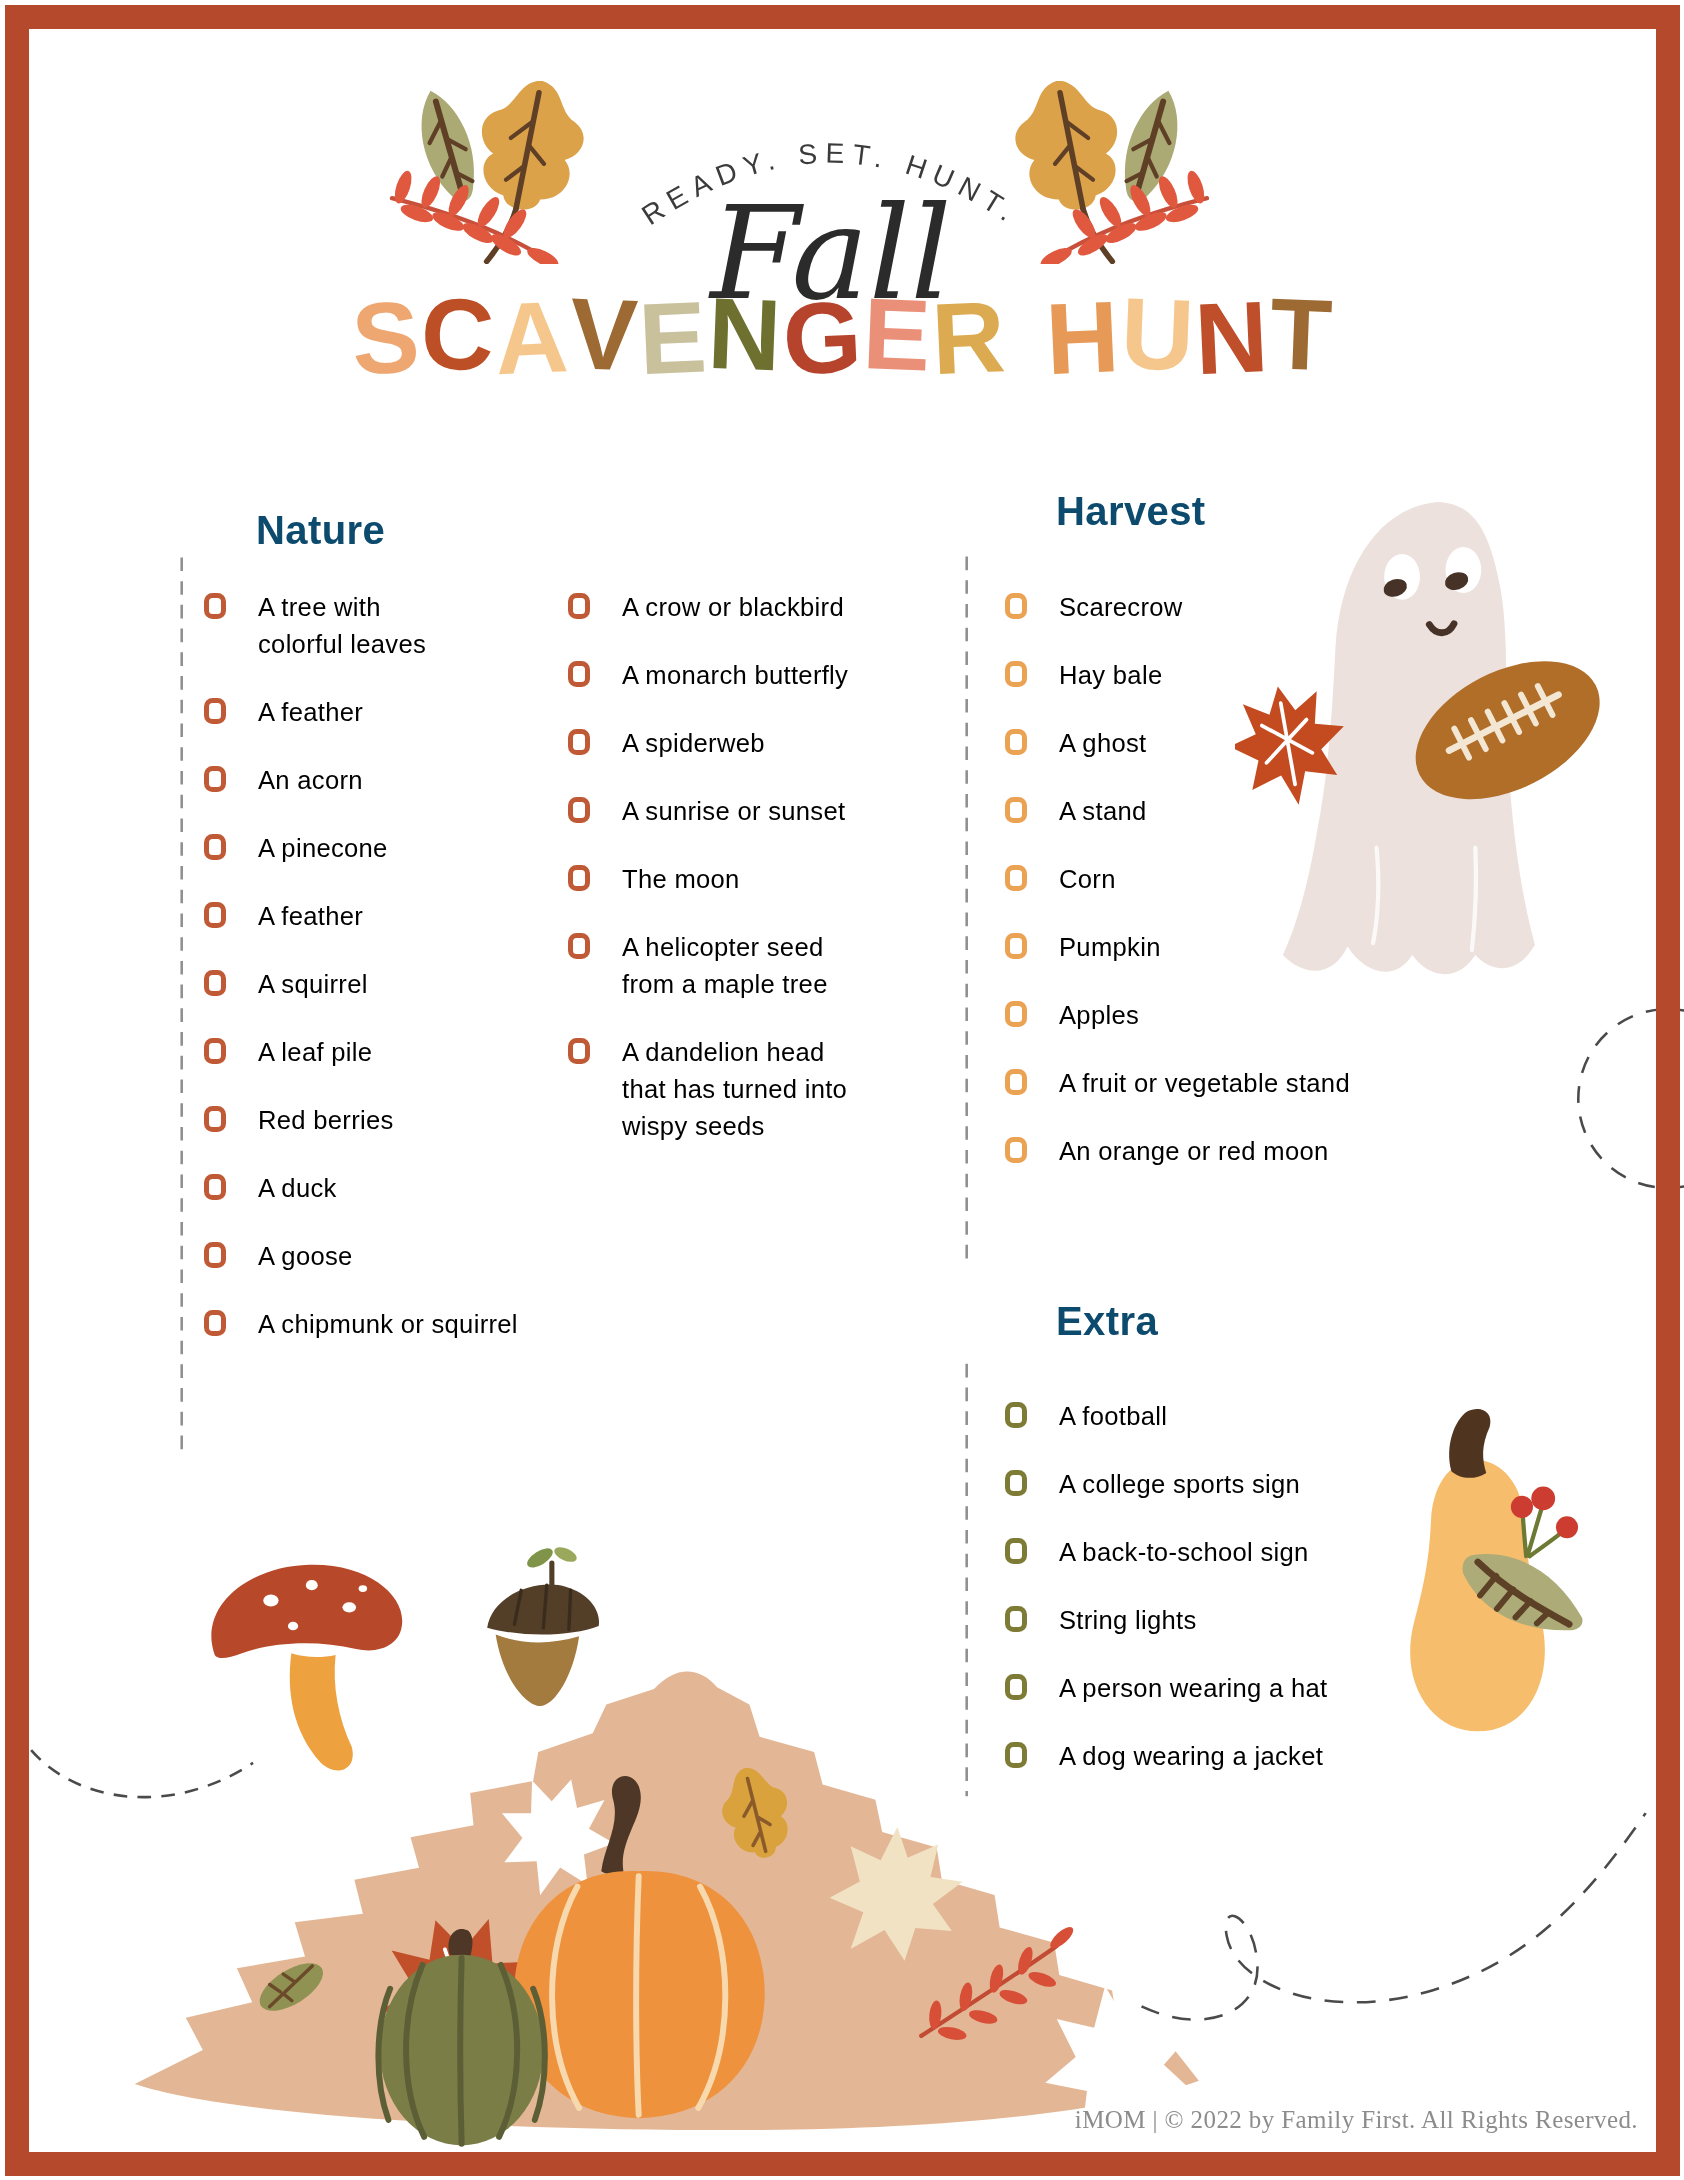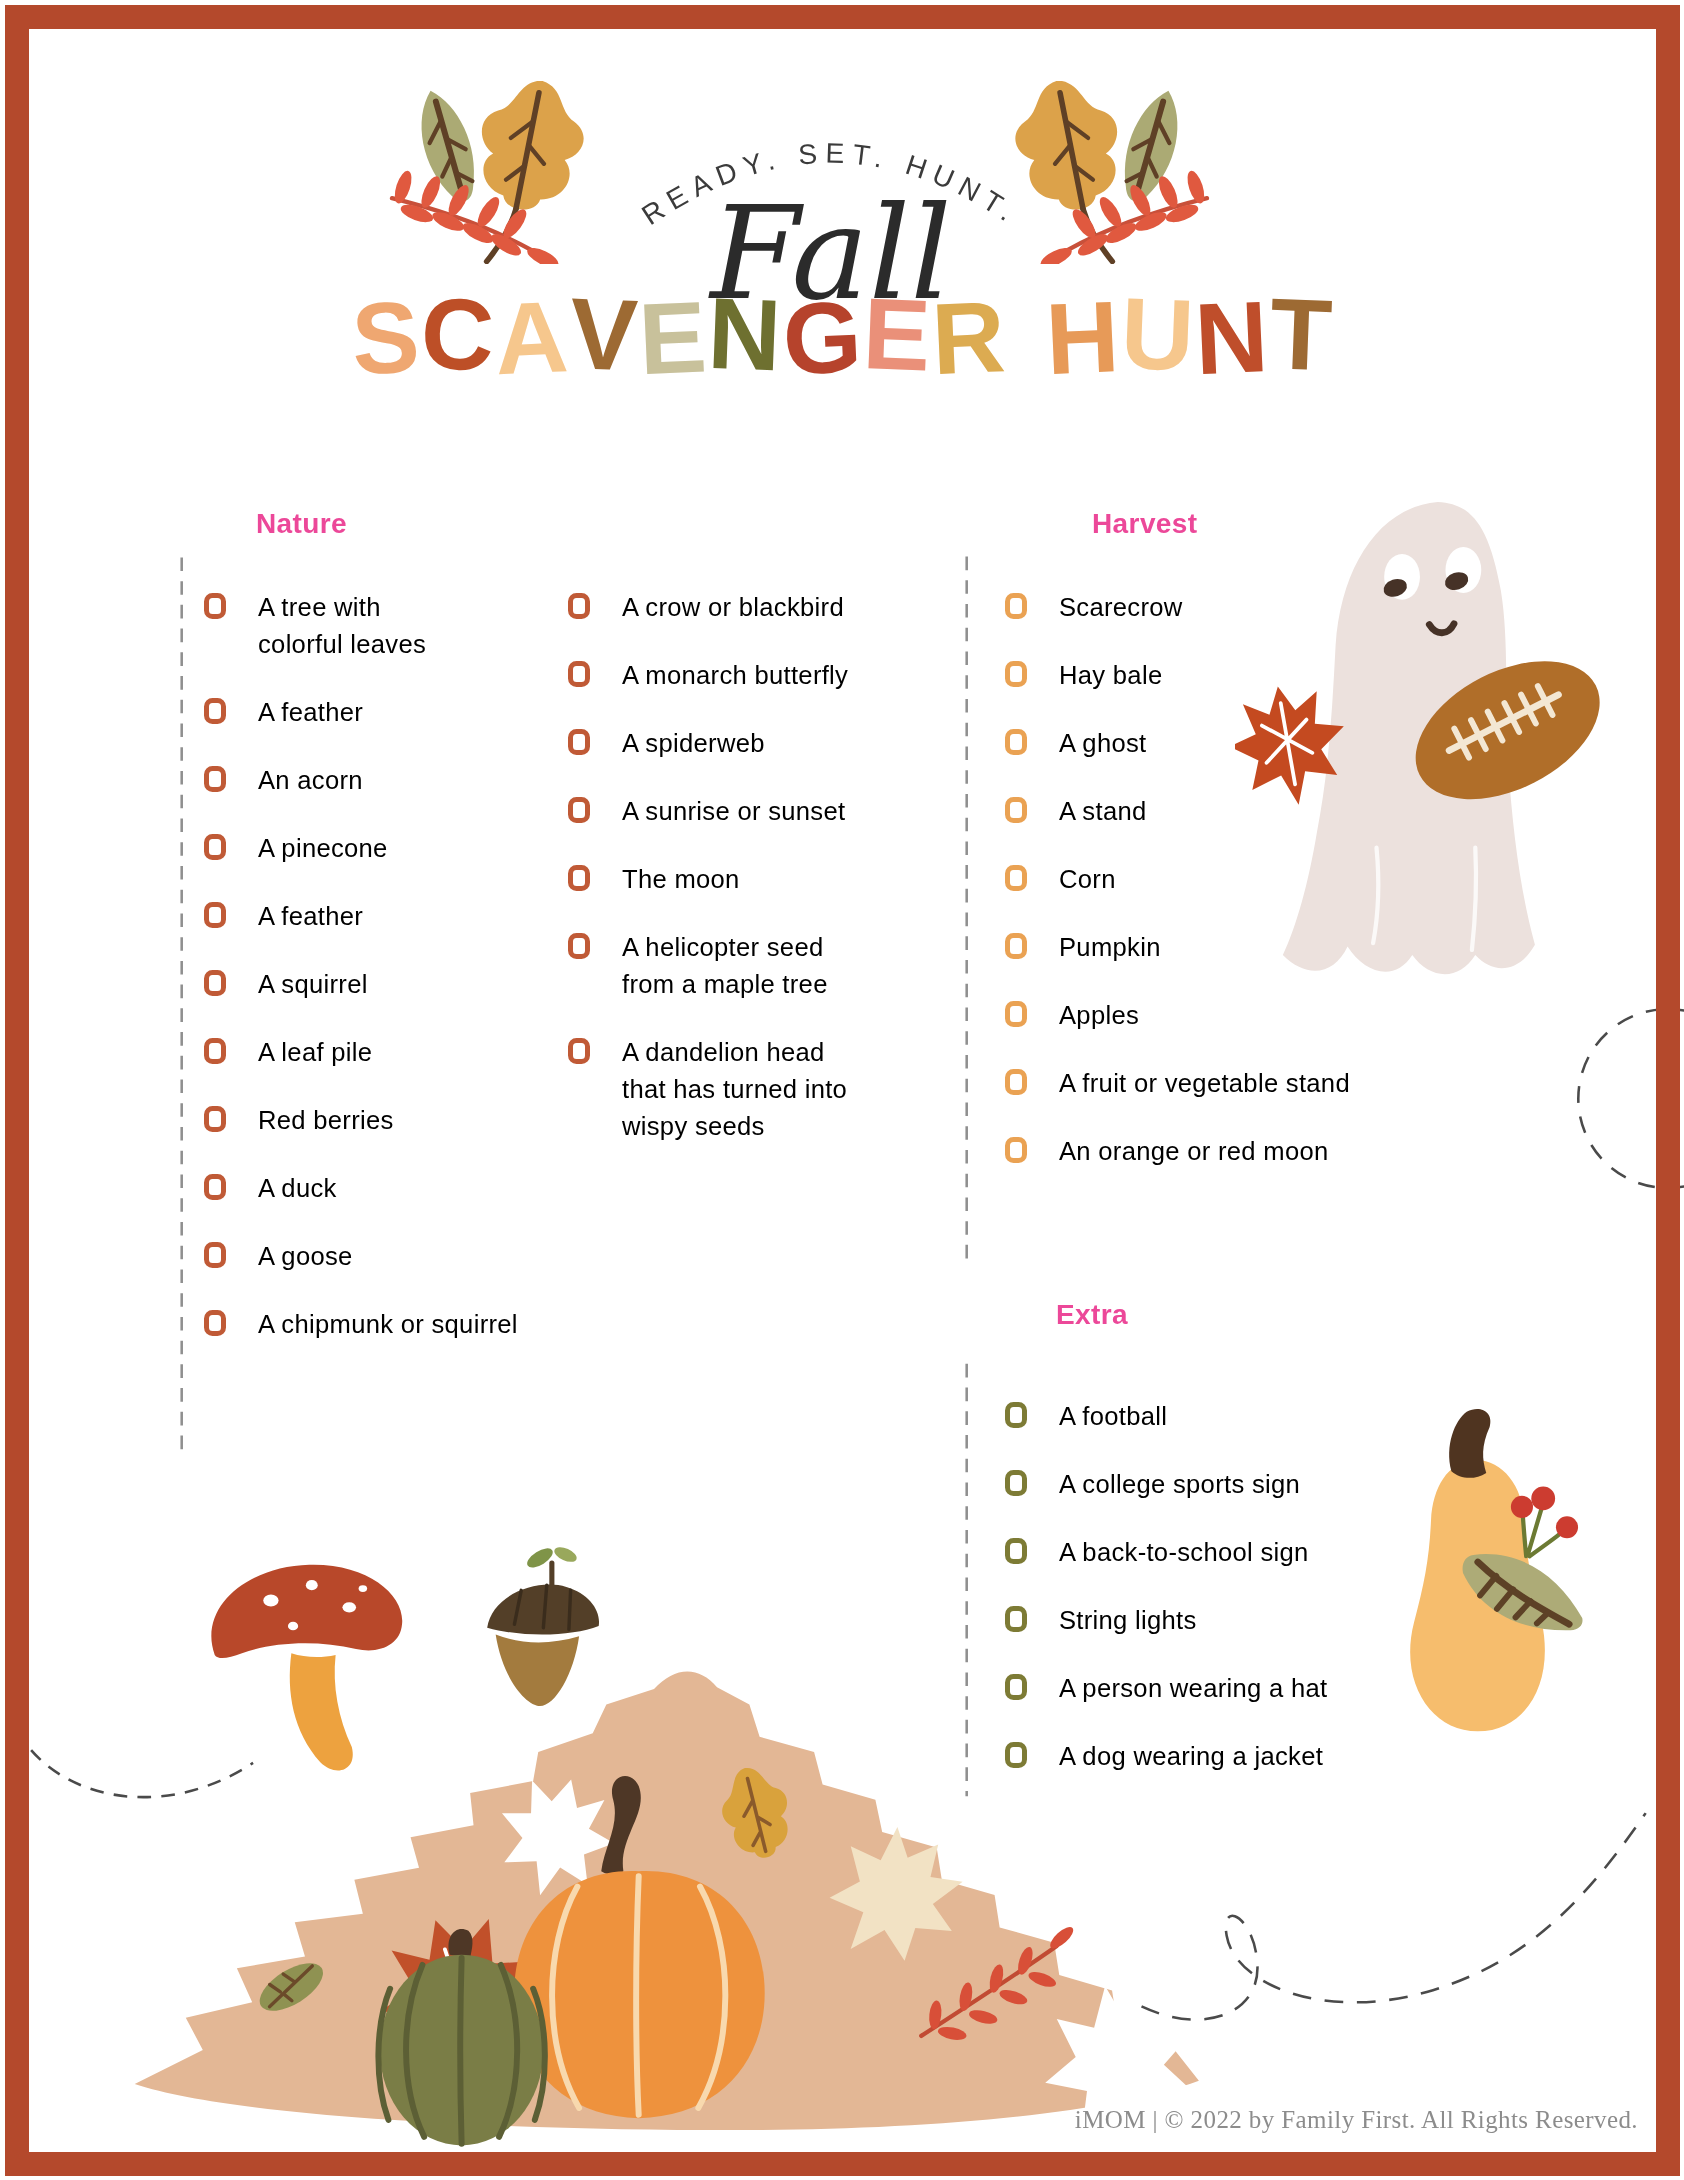--- a/index.html
+++ b/index.html
@@ -28,7 +28,7 @@
   .leaves.right { left:1003px; transform:scaleX(-1); }
   
   .sec-title {
-    position:absolute; font-size:28px; font-weight:700; color:#ec4899;
+    position:absolute; font-size:40px; font-weight:700; color:#0c4a6e;
     letter-spacing:0.4px; z-index:6;
   }
   #nature-title  { left:256px;  top:508px; }

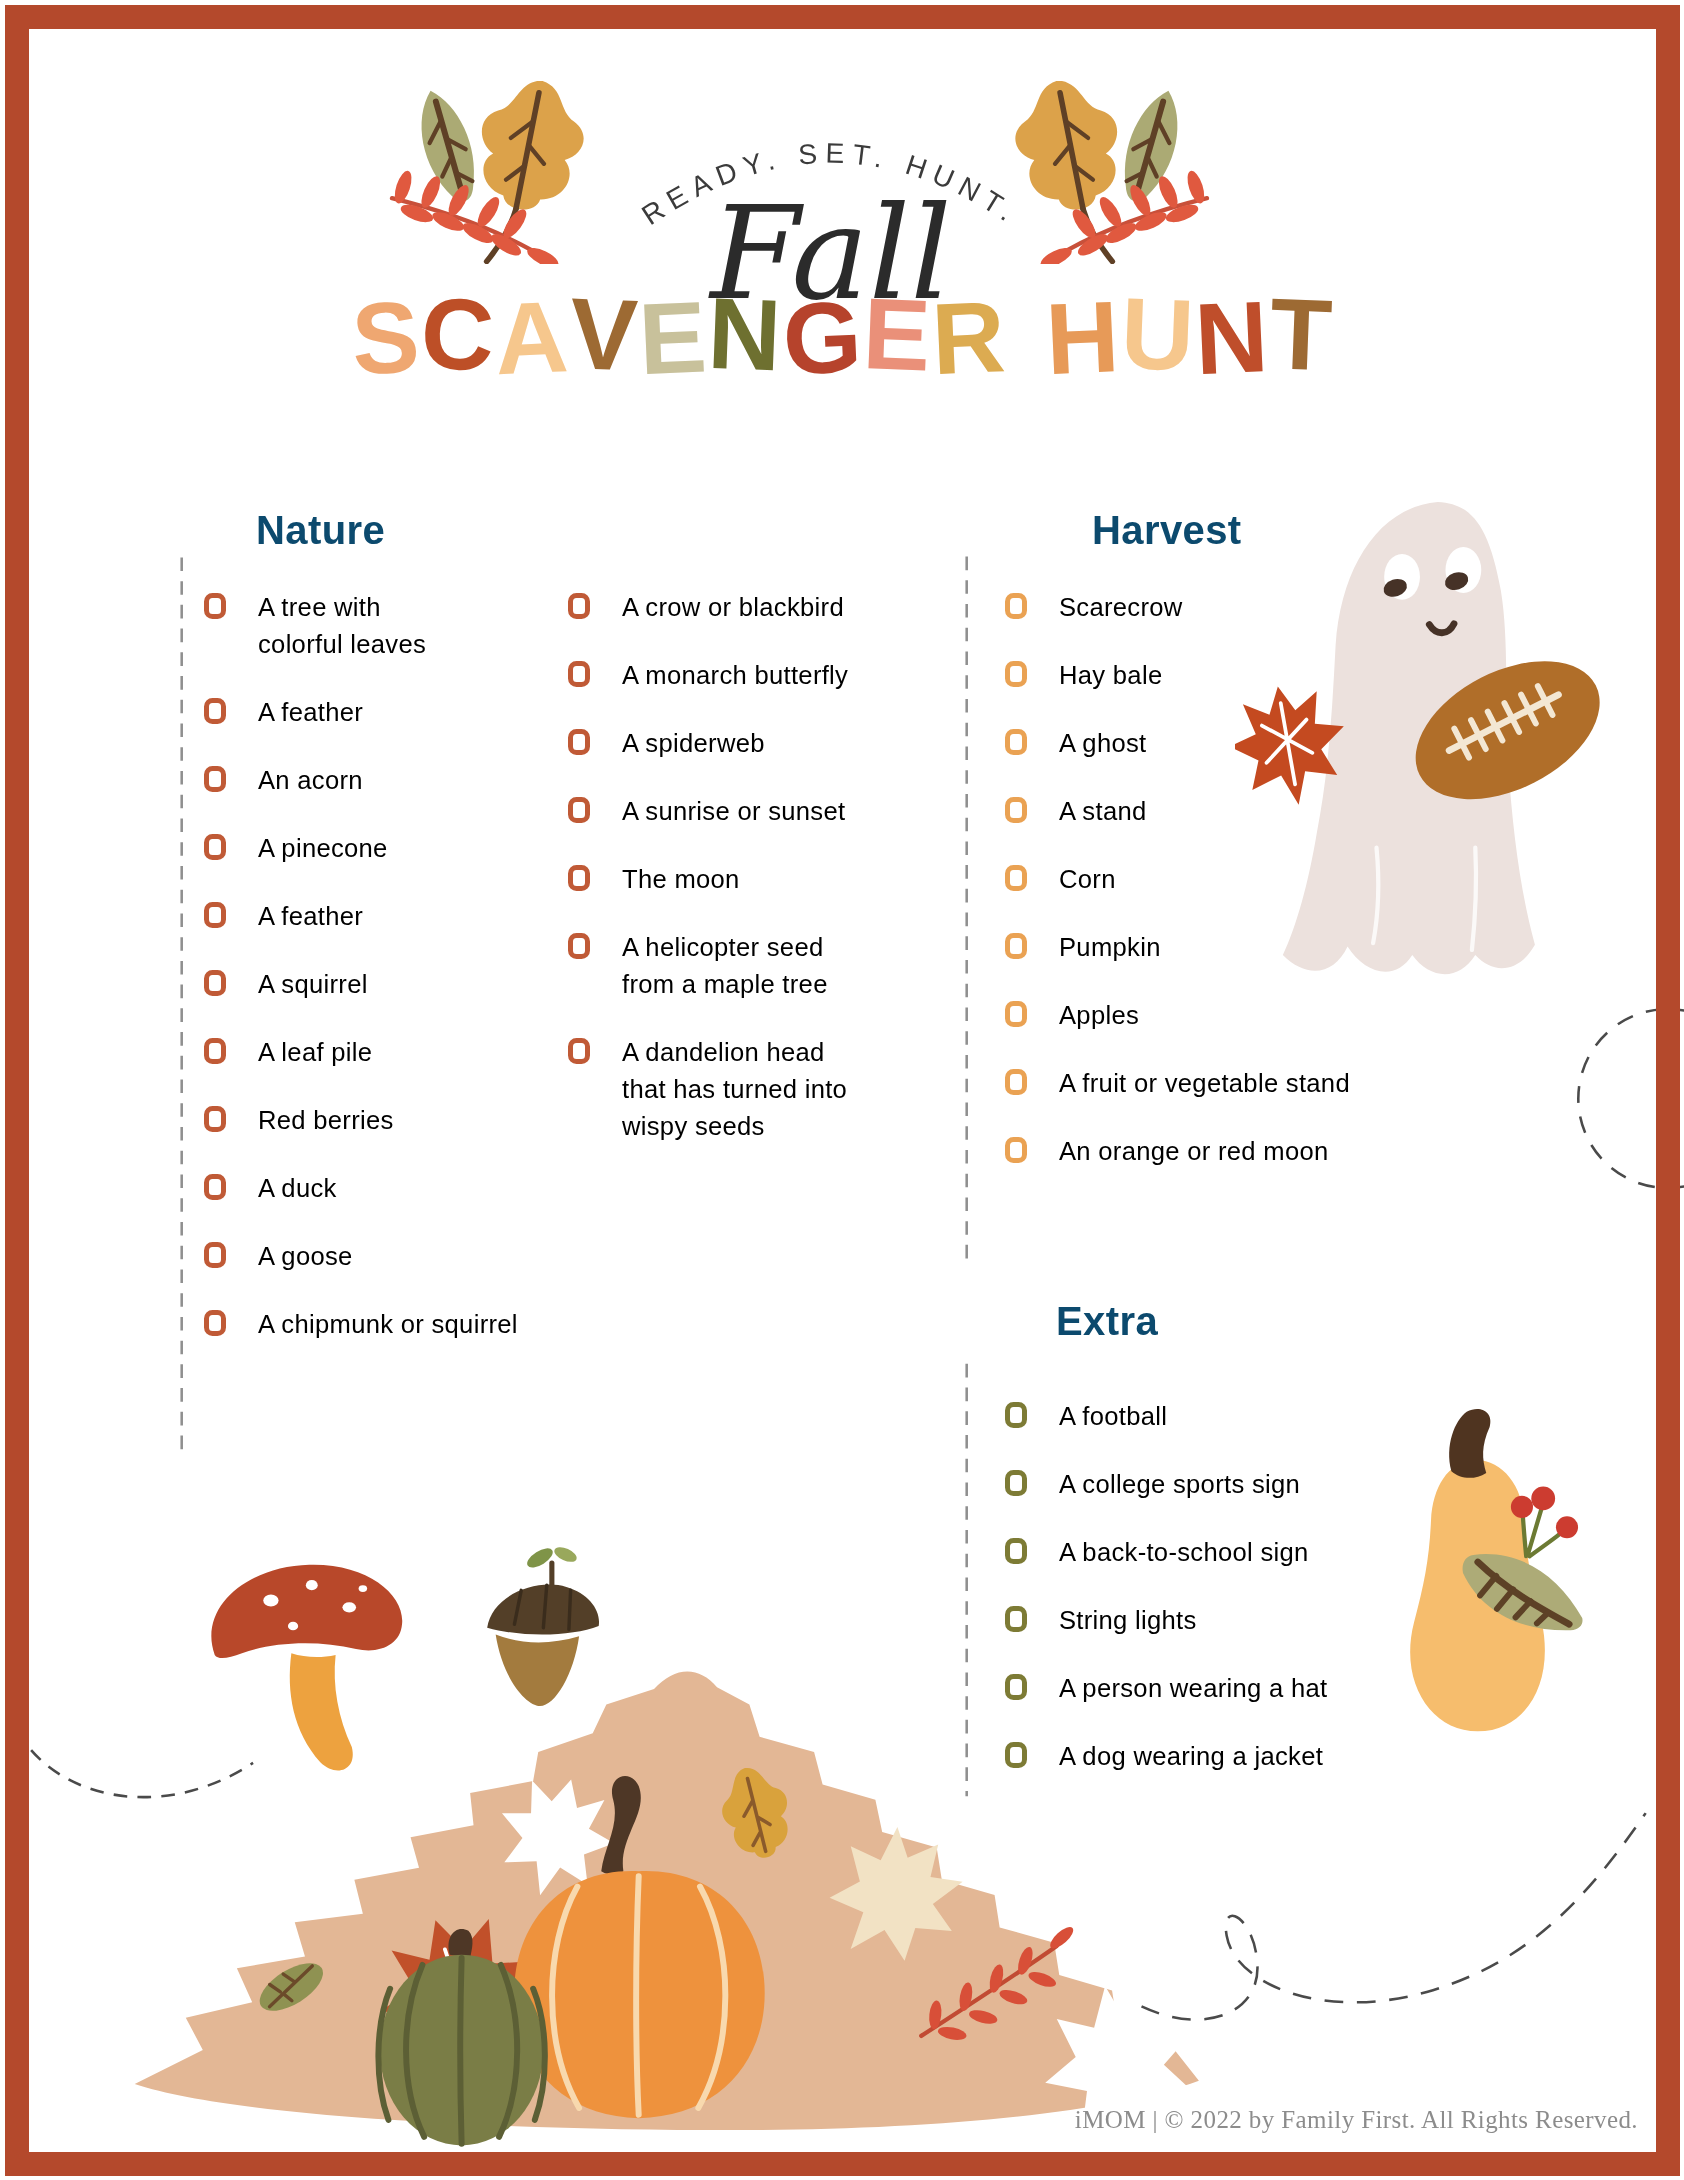--- a/index.html
+++ b/index.html
@@ -32,7 +32,7 @@
     letter-spacing:0.4px; z-index:6;
   }
   #nature-title  { left:256px;  top:508px; }
-  #harvest-title { left:1056px; top:508px;margin-left:36px; }
+  #harvest-title { left:1056px; top:489px; }
   #extra-title   { left:1056px; top:1299px; }
   
   ul.checklist {

